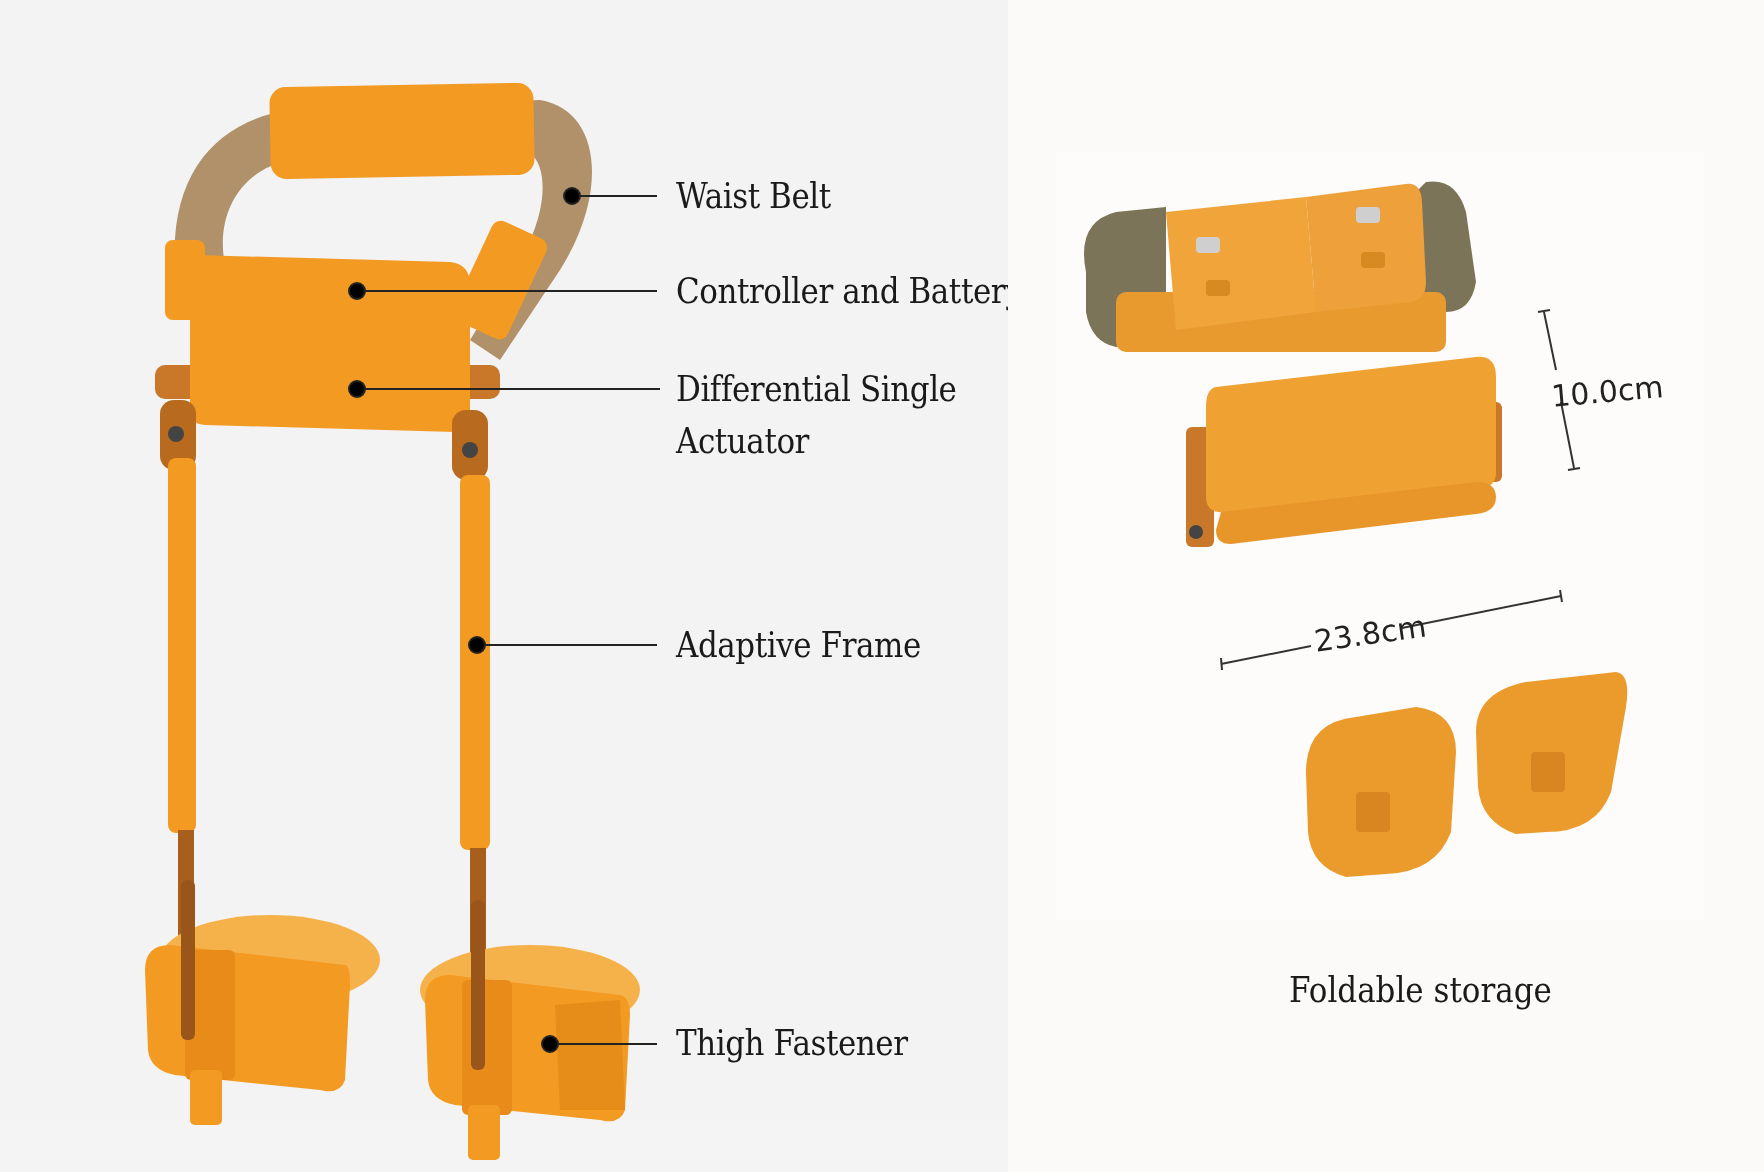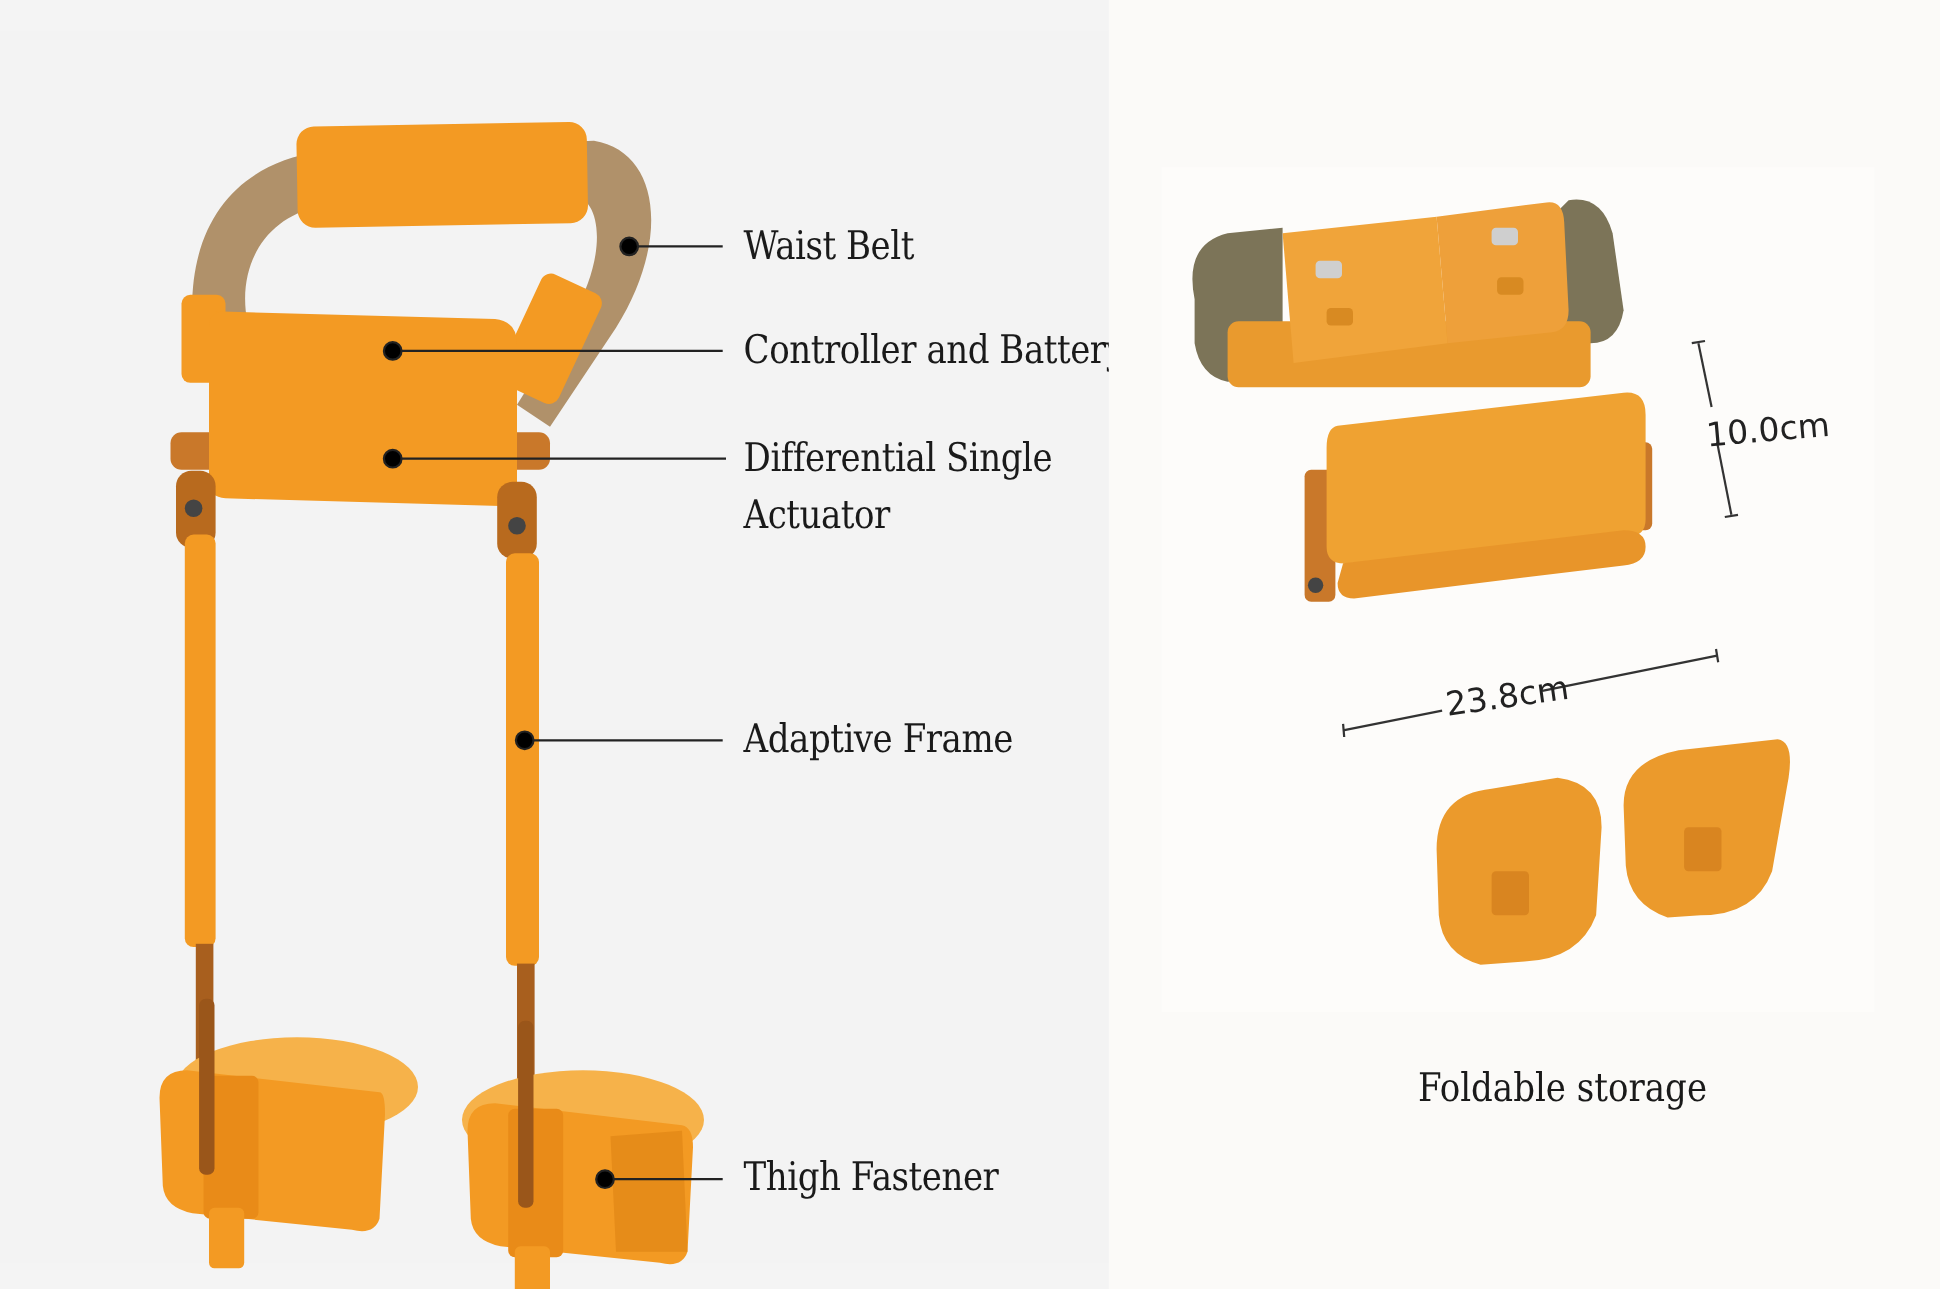--- a/index.html
+++ b/index.html
@@ -4,7 +4,7 @@
 <style>
   html, body { margin:0; padding:0; }
   body { width:1764px; height:1172px; position:relative; overflow:hidden; background:#f4f4f4; font-family:"DejaVu Serif","Liberation Serif",serif; }
-  .panel-left { position:absolute; left:0; top:0; width:1008px; height:1120px; background:#f3f3f3;margin-top:28px; }
+  .panel-left { position:absolute; left:0; top:0; width:1008px; height:1120px; background:#f3f3f3; }
   .panel-right { position:absolute; left:1008px; top:0; width:756px; height:1172px; background:#fbfaf8; }
   .photo-box { position:absolute; left:1056px; top:152px; width:648px; height:768px; background:#fdfcfa; }
   svg { position:absolute; left:0; top:0; }

